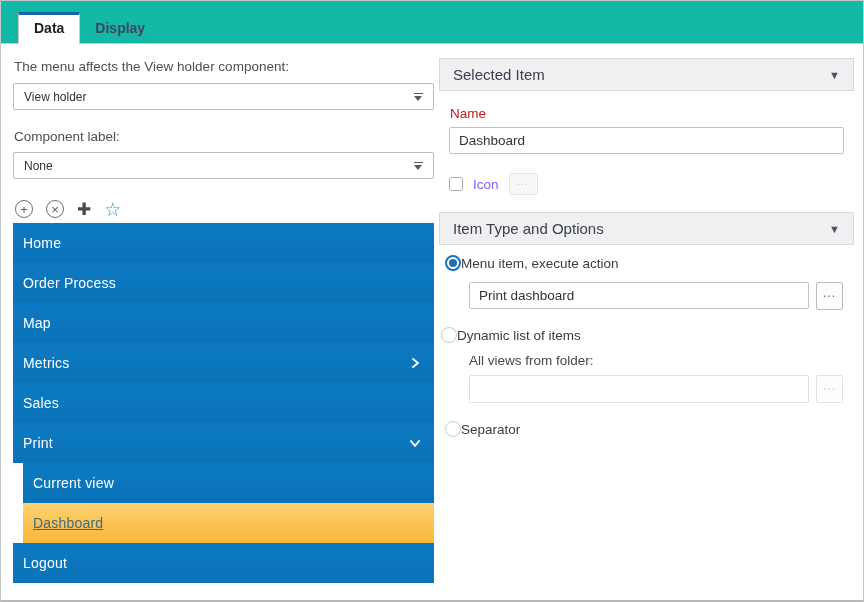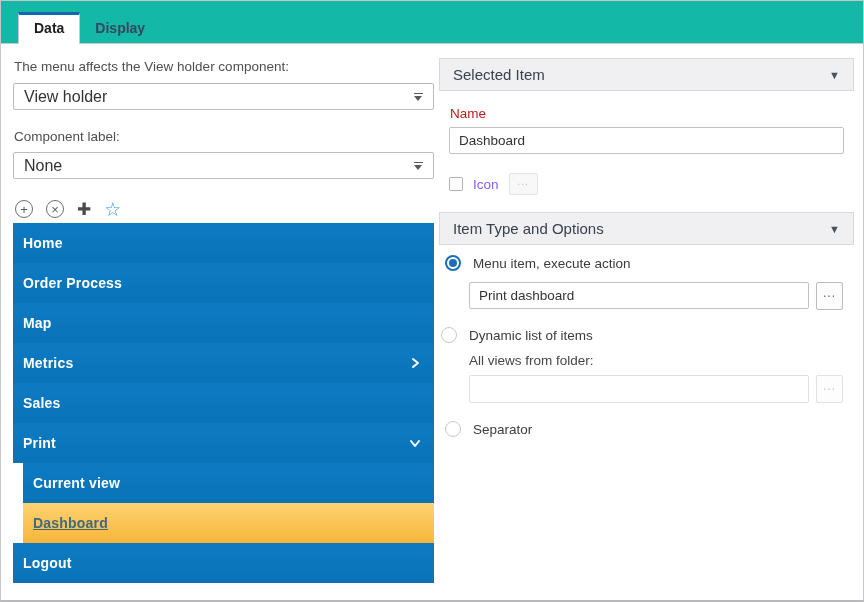--- a/index.html
+++ b/index.html
@@ -29,7 +29,7 @@
     position:absolute; width:421px; height:27px; background:#fff;
     border:1px solid #b9bdc2; border-radius:2px;
     display:flex; align-items:center; justify-content:space-between;
-    padding:0 10px; font-size:16px; color:#333; cursor:pointer;
+    padding:0 10px; font-size:12px; color:#333; cursor:pointer;
   }
   .dd-caret { position:relative; width:9px; height:8px; display:inline-block; }
   .dd-caret::before { content:""; position:absolute; top:0; left:0; width:9px; height:1.5px; background:#5b5b5b; }

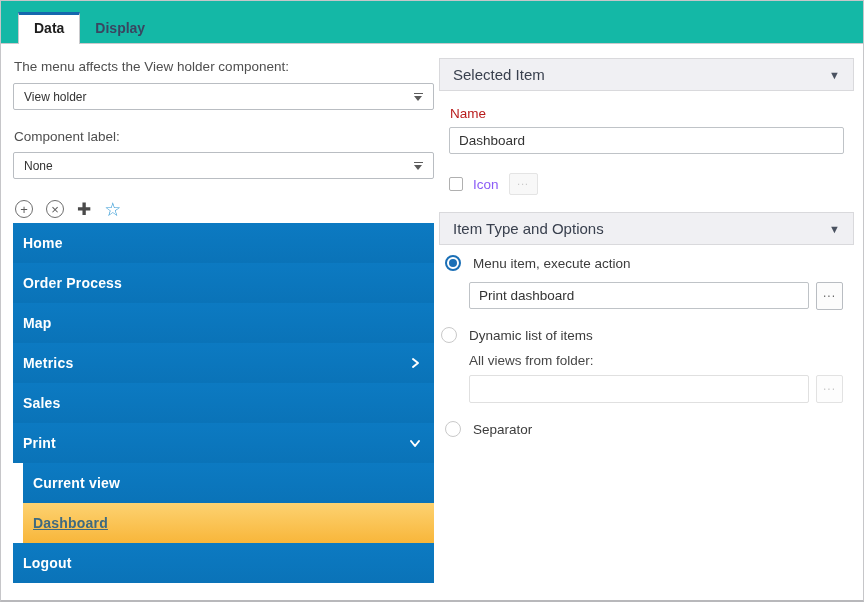--- a/index.html
+++ b/index.html
@@ -50,7 +50,7 @@
     padding:0 12px 0 10px; cursor:pointer;
     background:linear-gradient(180deg,#0c7ac2 0%,#0a73b8 100%);
   }
-  .menu-row .mi-label { color:#fff; font-size:14px; font-weight:700; letter-spacing:.2px; }
+  .menu-row .mi-label { color:#fff; font-size:14px; font-weight:400; letter-spacing:.2px; }
   .menu-row.indent { margin-left:10px; }
   .menu-row.selected { background:linear-gradient(180deg,#fdd271 0%,#f8b63a 100%); }
   .menu-row.selected .mi-label { color:#3f6a80; text-decoration:underline; }

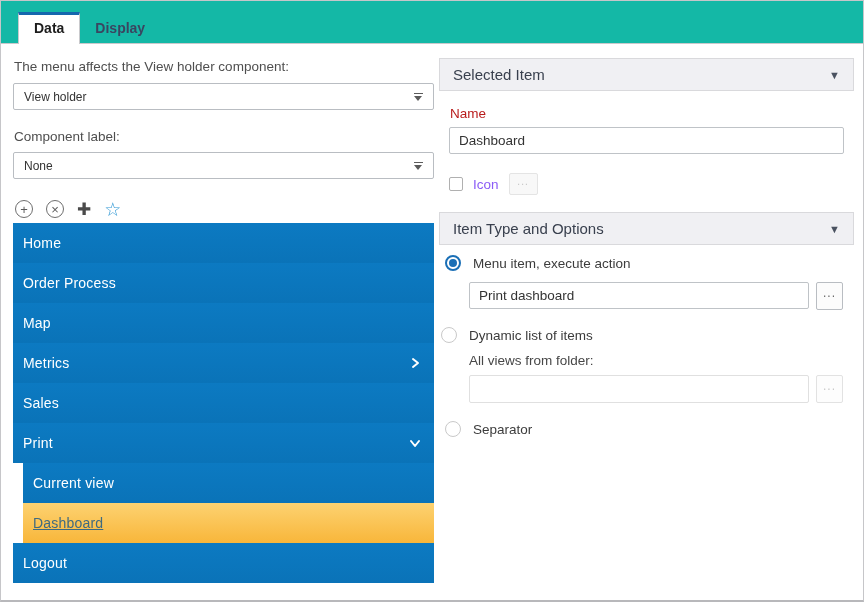--- a/index.html
+++ b/index.html
@@ -83,7 +83,7 @@
   .radio.off { border:1.5px solid #c9c9c9; }
   .radio.on { border:2px solid #1a6fb6; display:flex; align-items:center; justify-content:center; }
   .radio.on::after { content:""; width:8px; height:8px; border-radius:50%; background:#1a6fb6; }
-  .radio-row { position:absolute; display:flex; align-items:center; gap:12px; }
+  .radio-row { position:absolute; display:flex; align-items:center; gap:0; }
   .radio-row .lbl { font-size:13.5px; color:#3c3c3c; }
 </style>
 </head>

